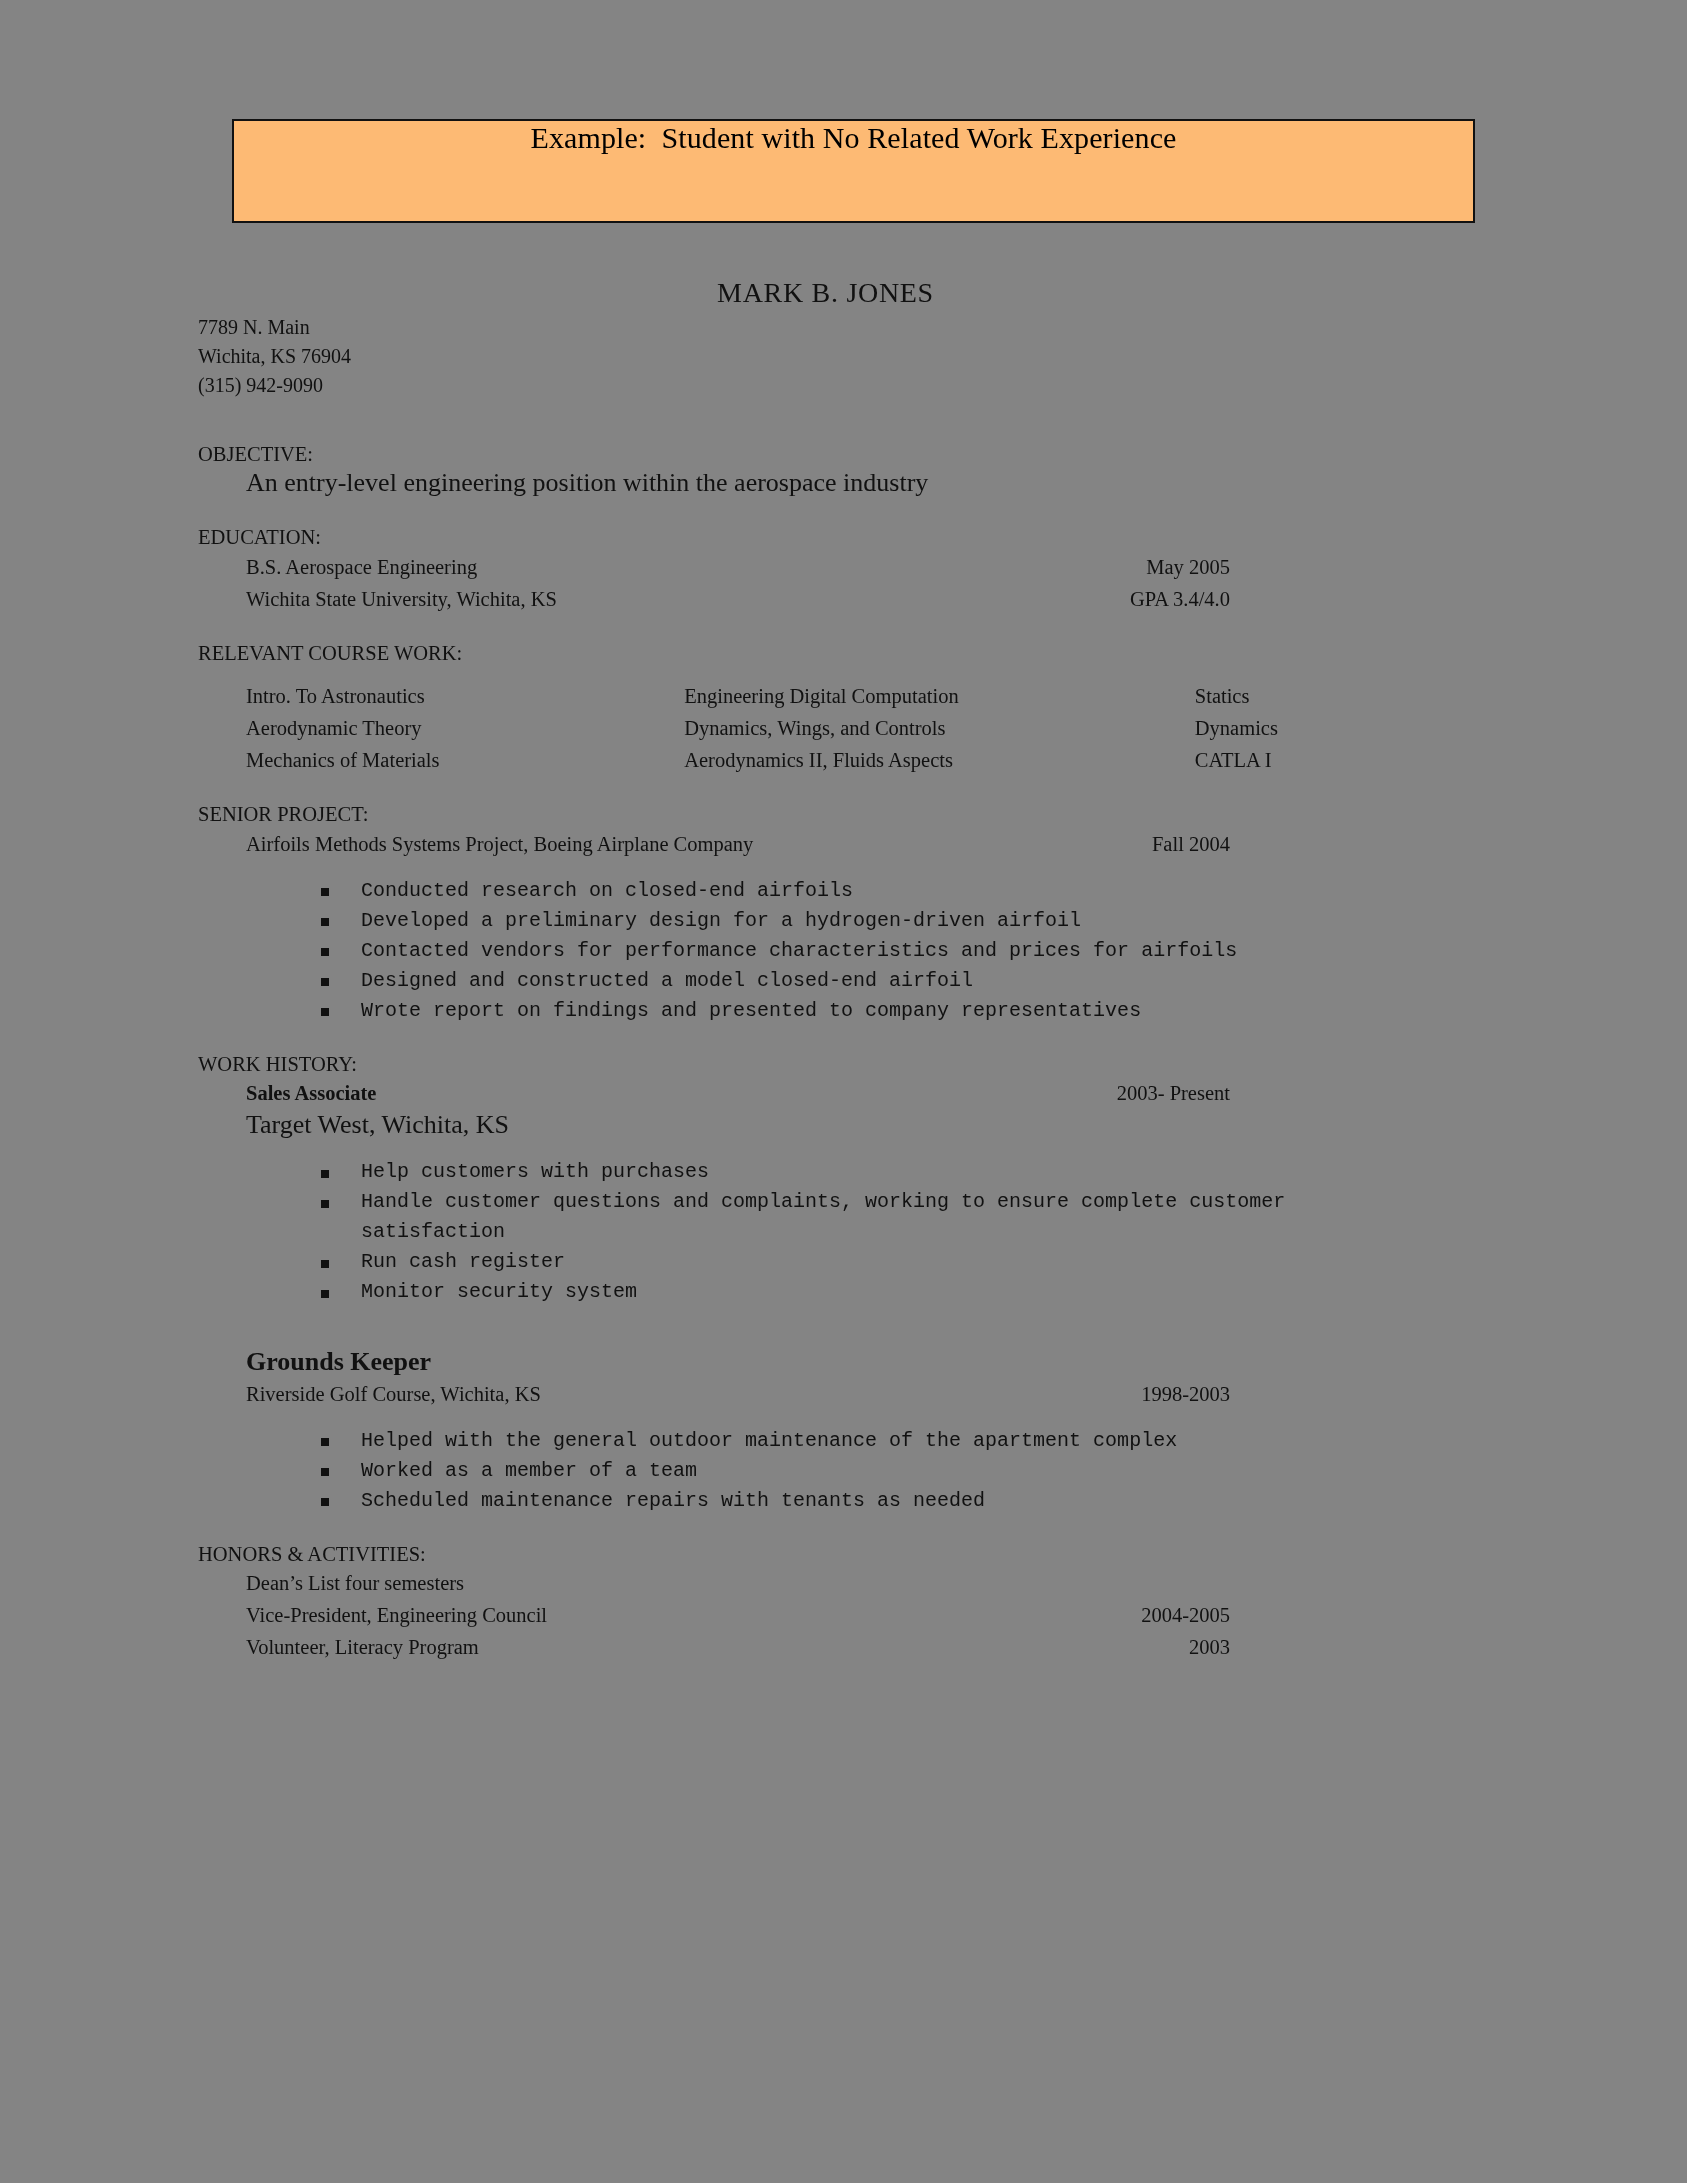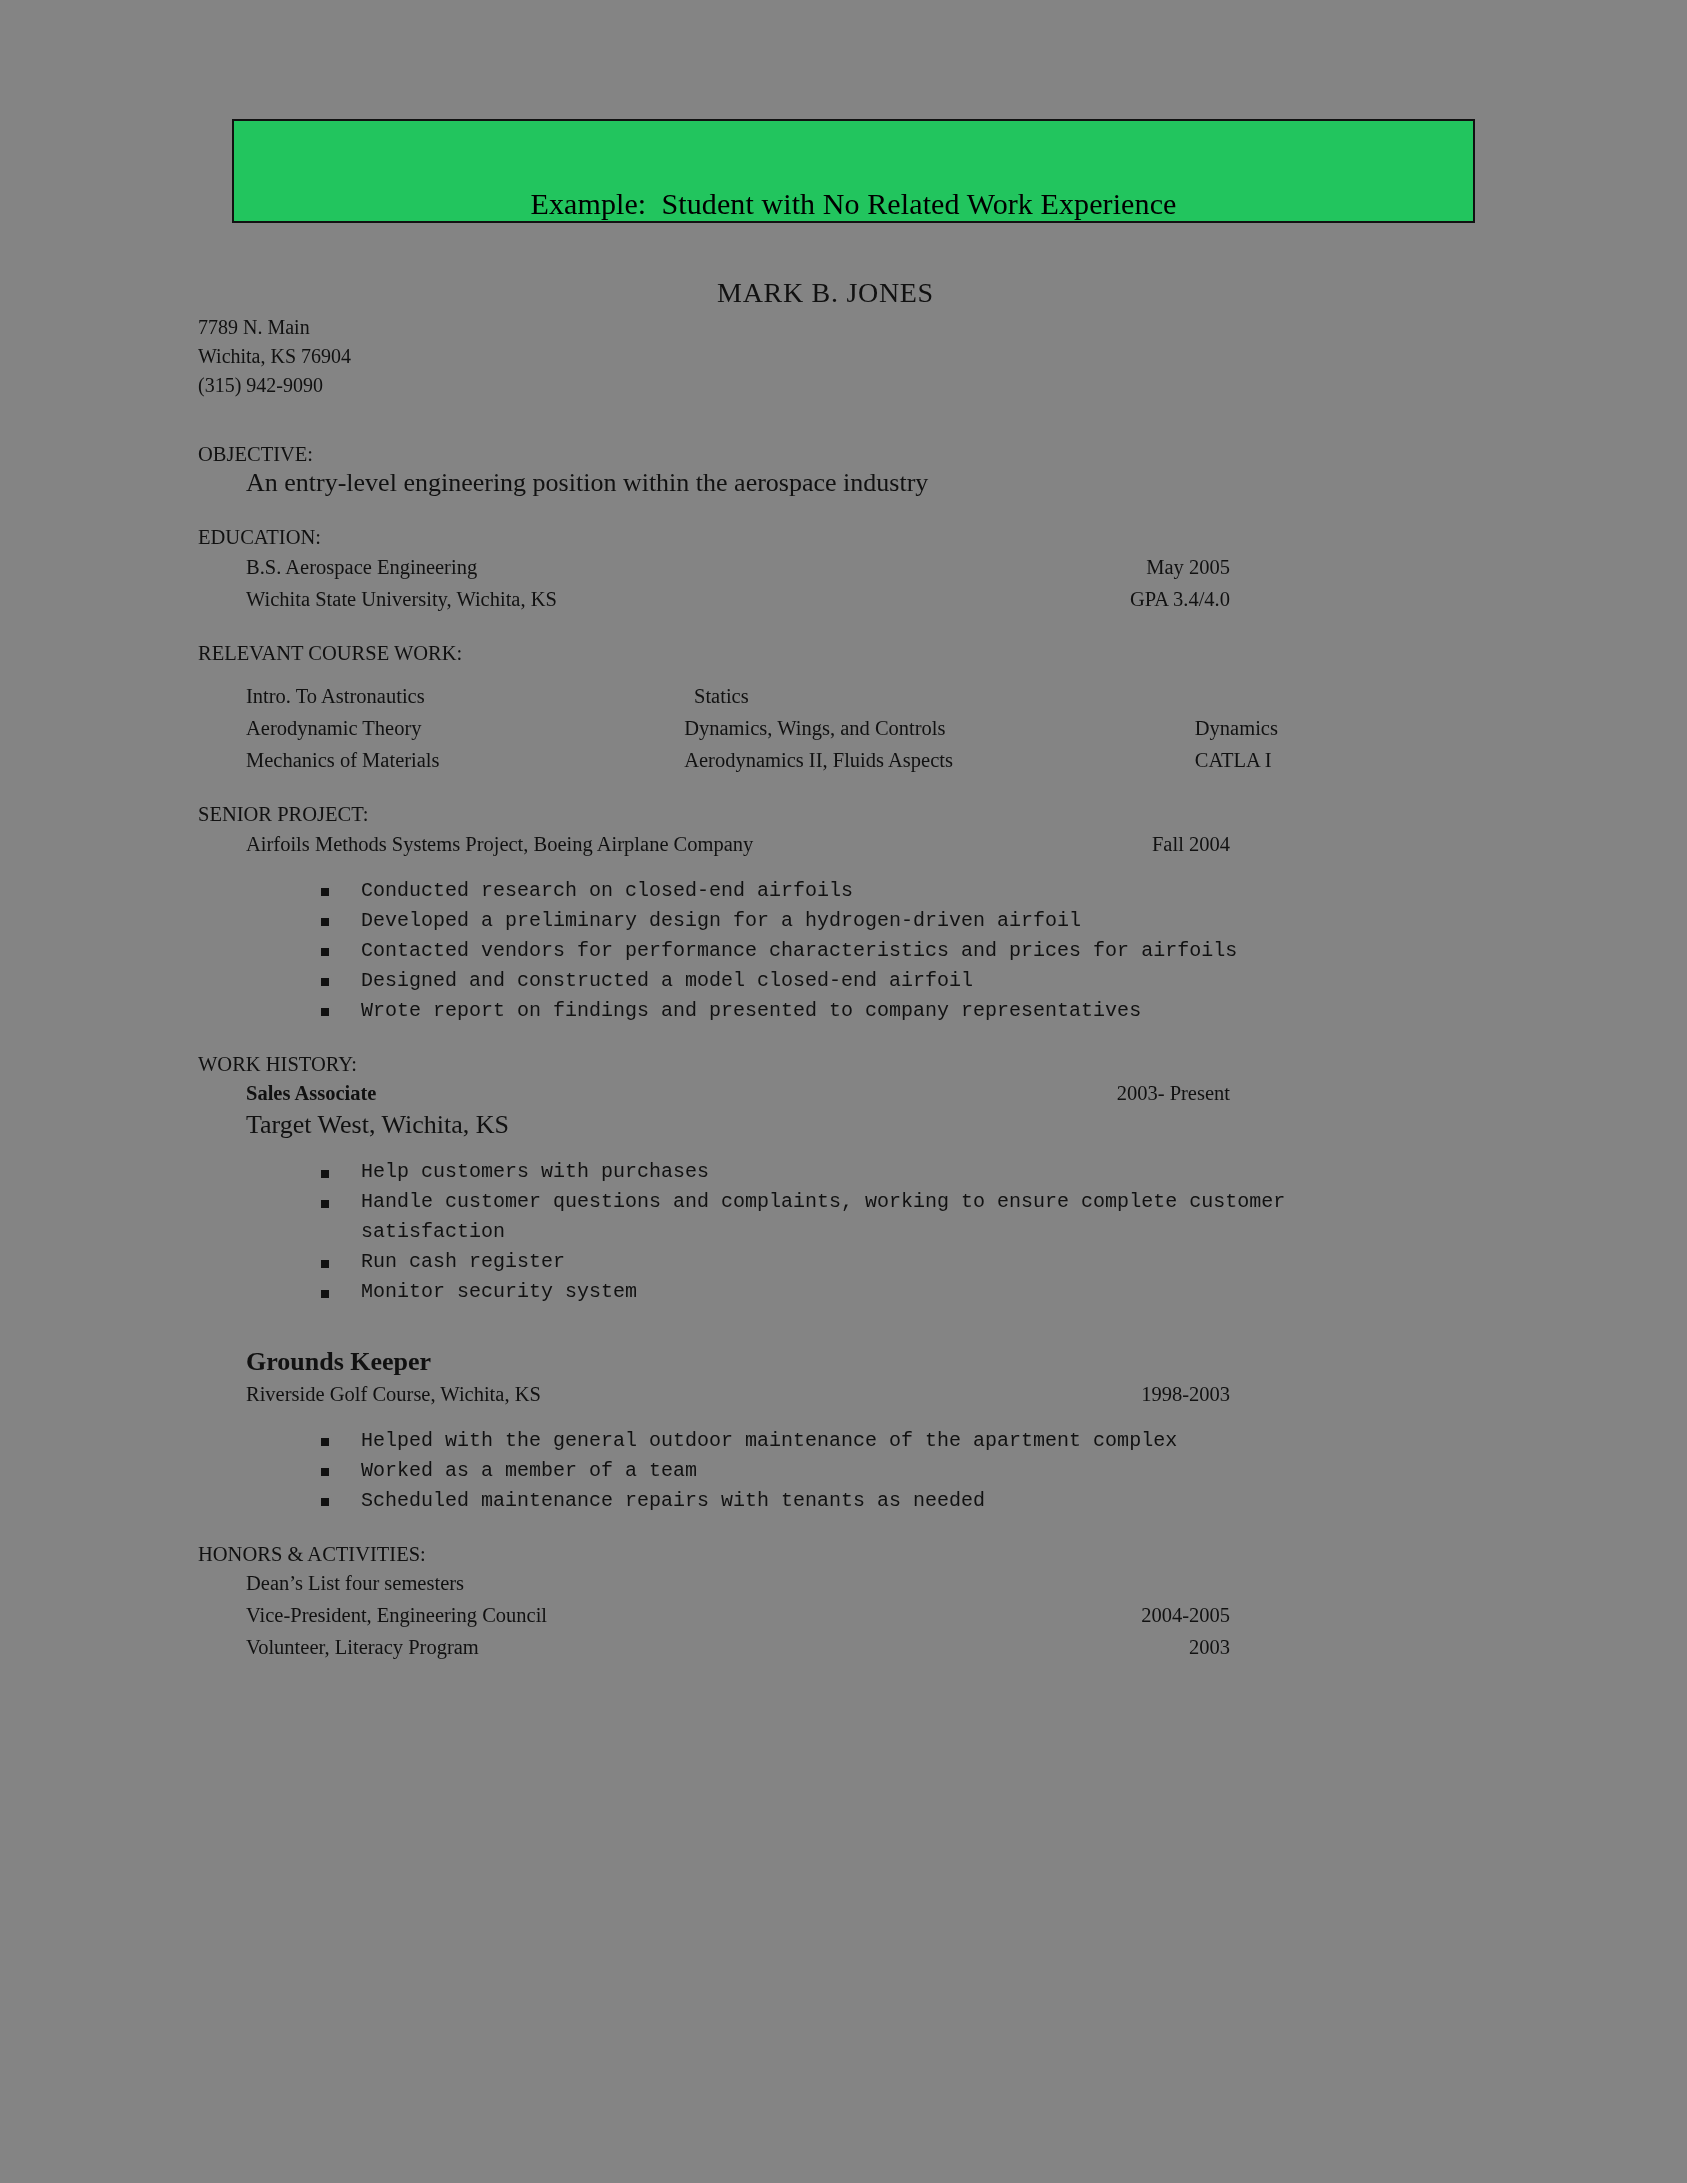--- a/index.html
+++ b/index.html
@@ -36,9 +36,9 @@
     width: 1239px;
     height: 100px;
     border: 2.6px solid #111111;
-    background: #22c55e;
+    background: #fdba74;
     display: flex;
-    align-items: flex-end;
+    align-items: flex-start;
     justify-content: center;
   }
   .title-box-text {

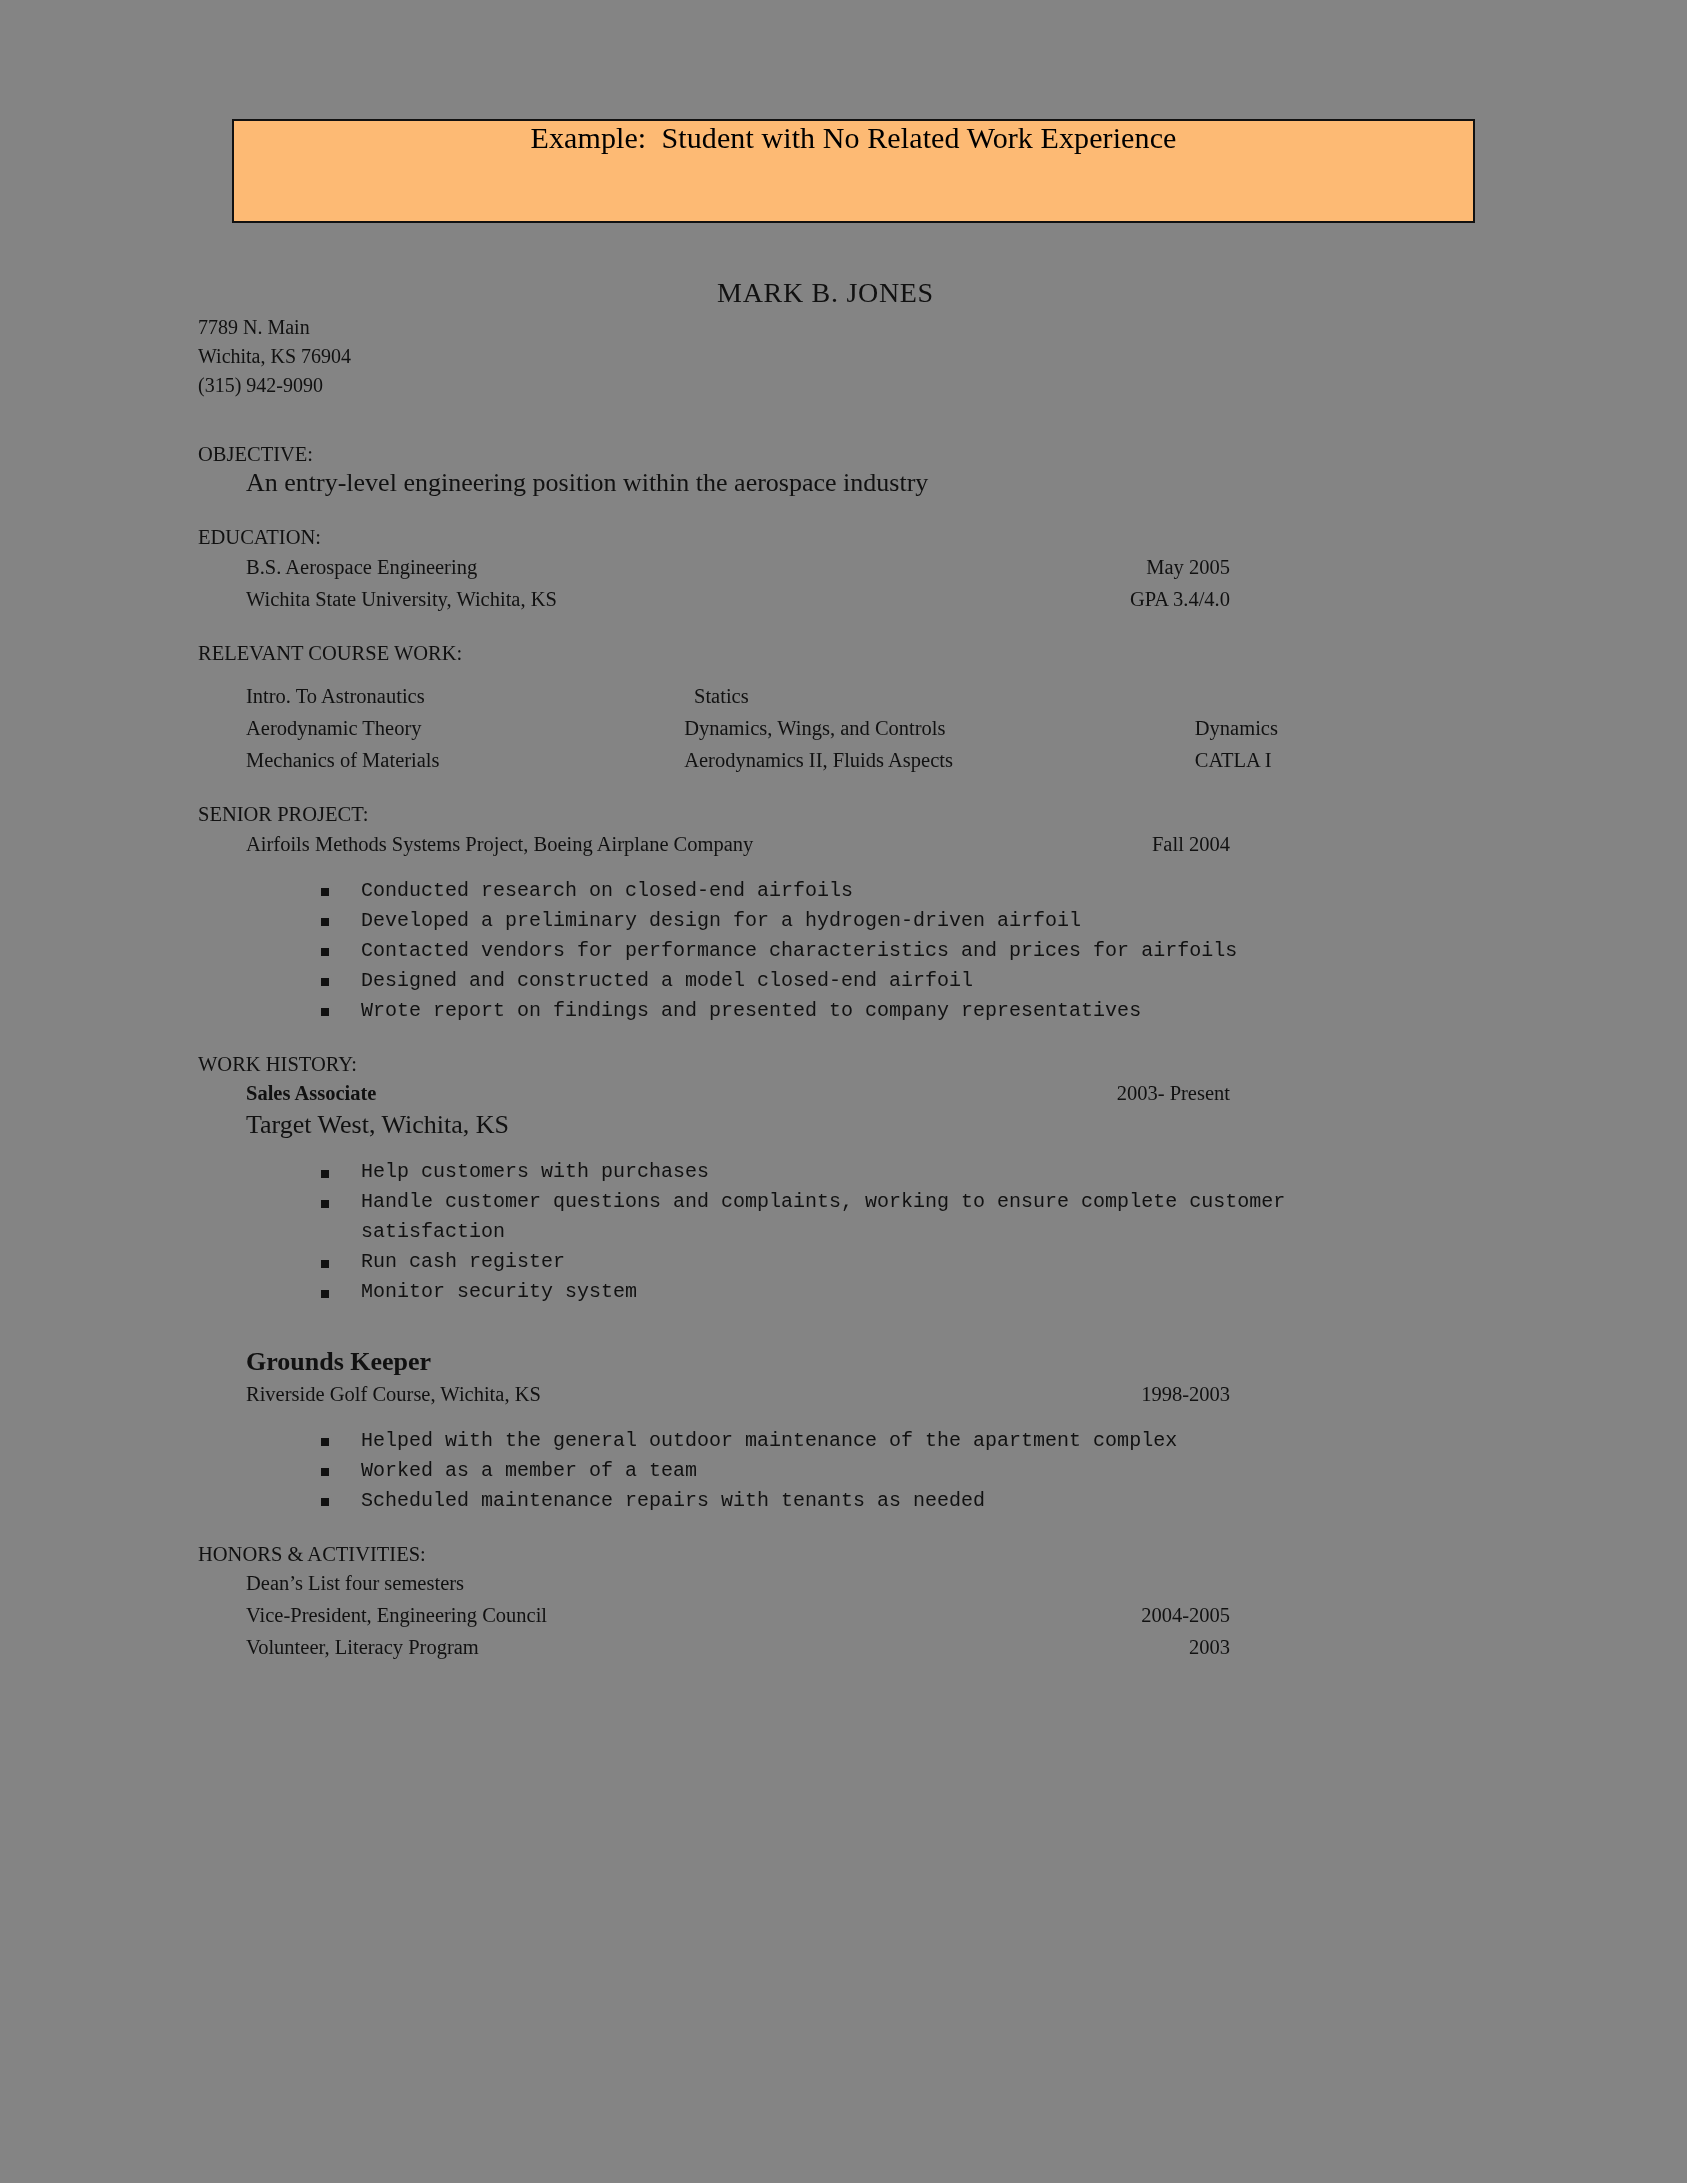--- a/index.html
+++ b/index.html
@@ -175,6 +175,7 @@
         <div class="courses indent">
           <div class="course-row">
             <span class="c1">Intro. To Astronautics</span>
+            <span class="c2">Engineering Digital Computation</span>
             <span class="c3">Statics</span>
           </div>
           <div class="course-row">

